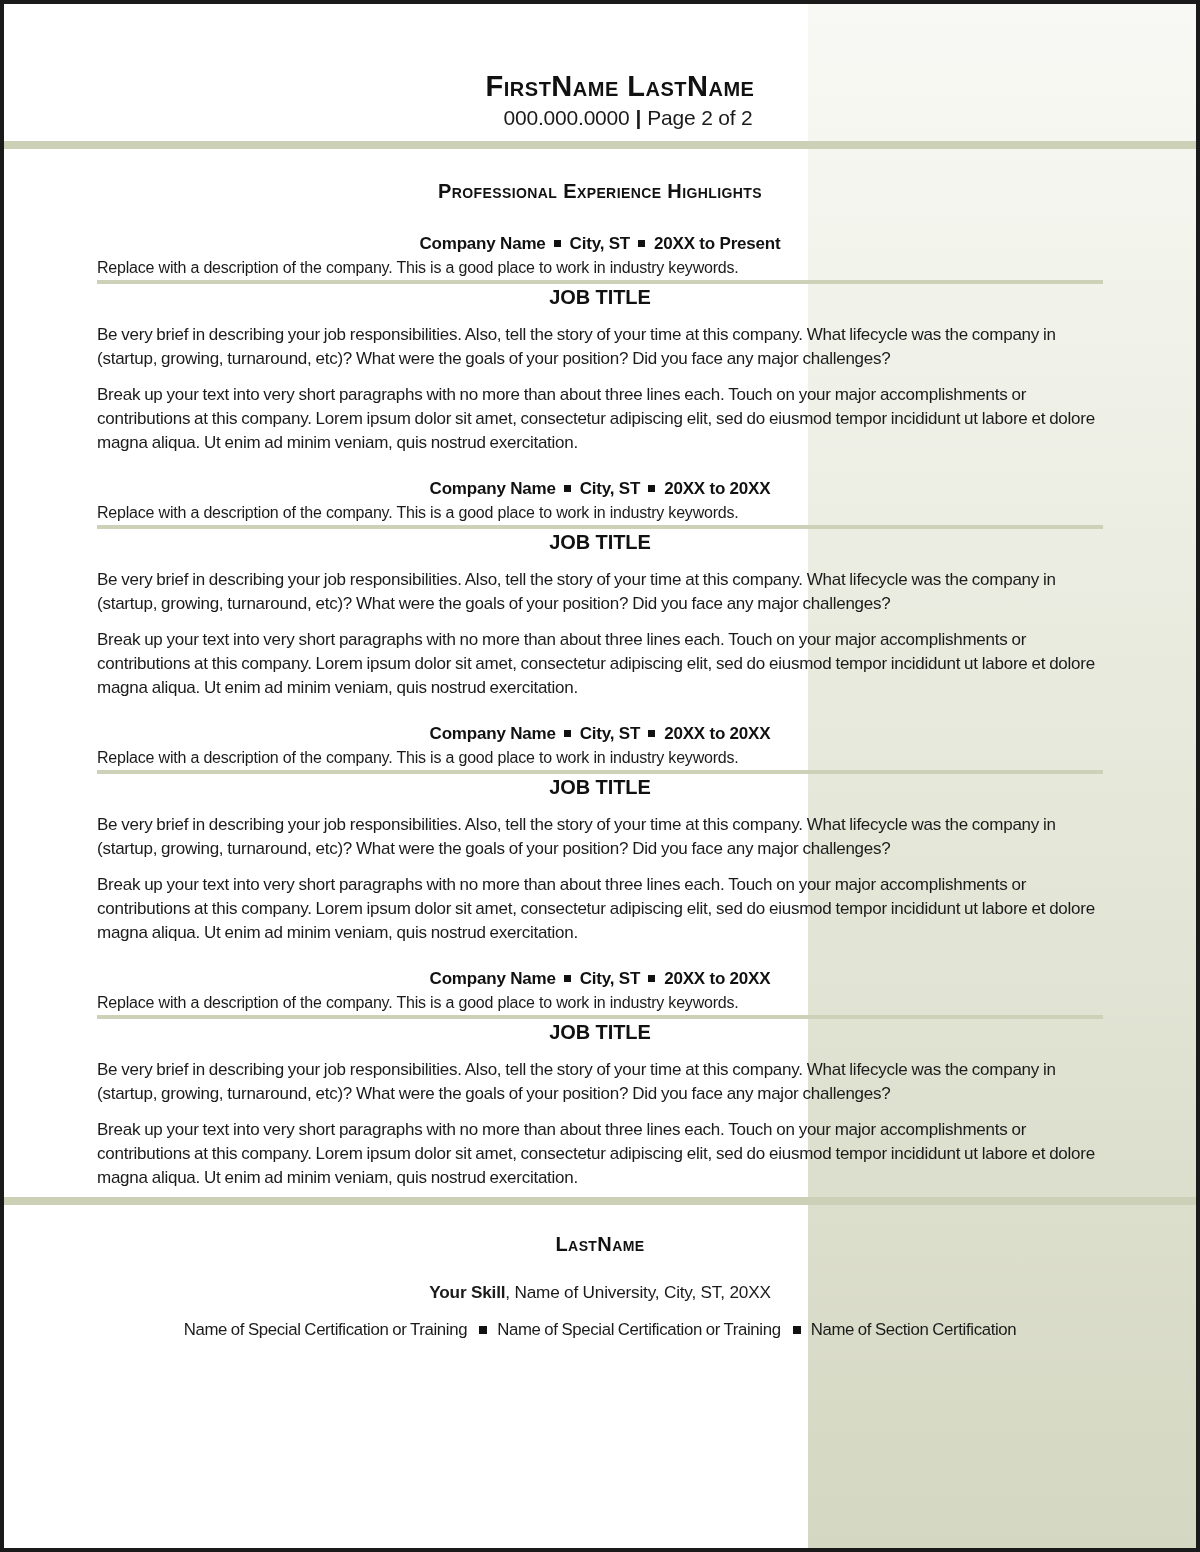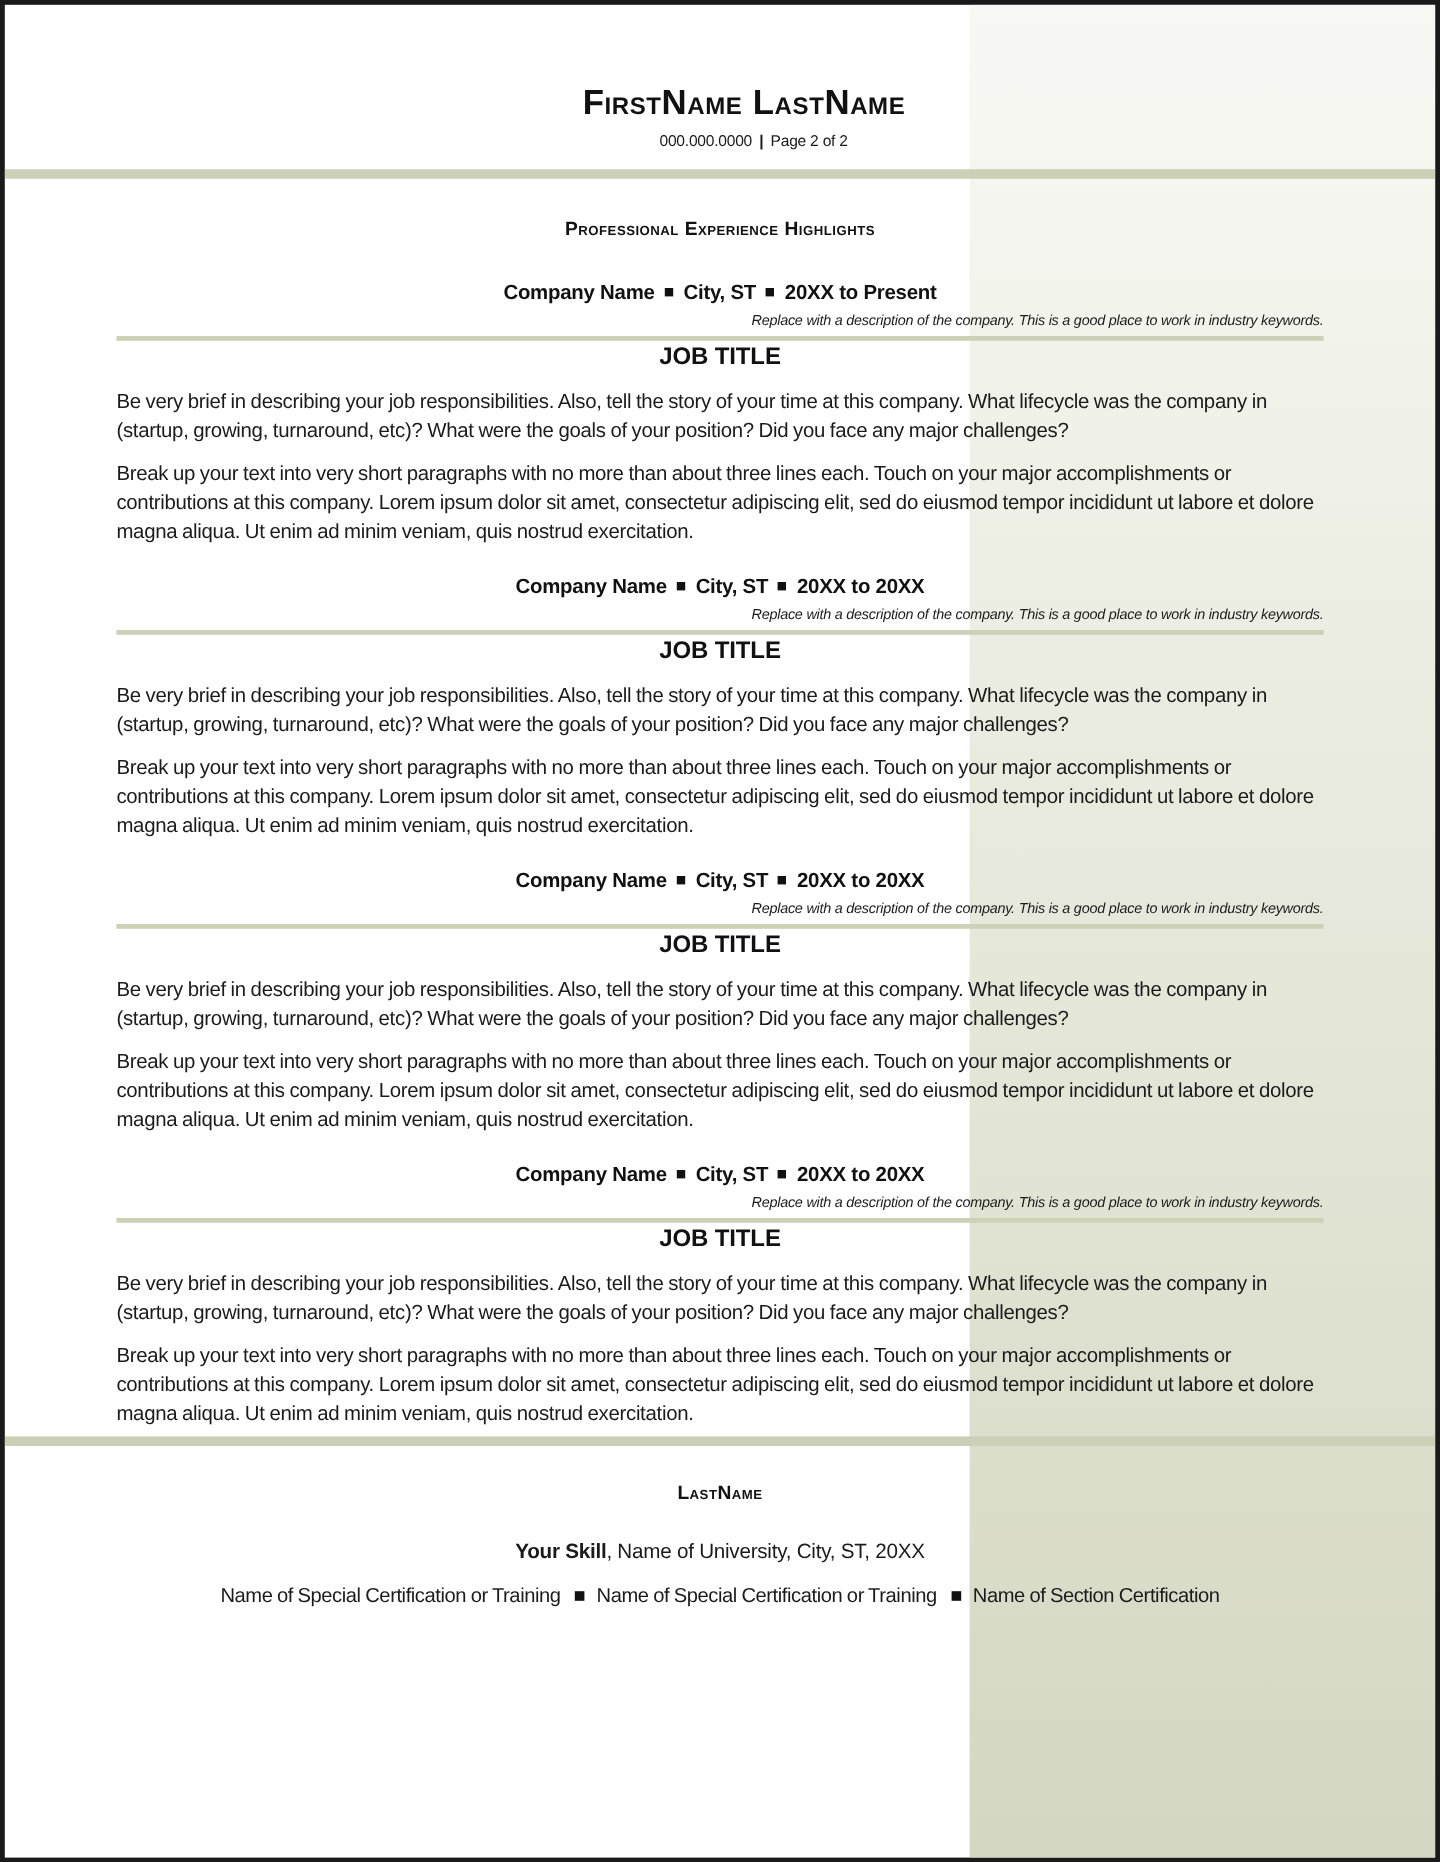--- a/index.html
+++ b/index.html
@@ -25,7 +25,7 @@
     font-size:29px; font-weight:bold; line-height:36px;
     font-variant:small-caps; letter-spacing:0.5px; color:#111;
   }
-  .contact { font-size:13px; line-height:27px; letter-spacing:-0.2px;margin-left:16px; }
+  .contact { font-size:21px; line-height:27px; letter-spacing:-0.2px;margin-left:16px; }
   .contact .pipe { font-weight:bold; padding:0 6px; }
 
   .rule-full {

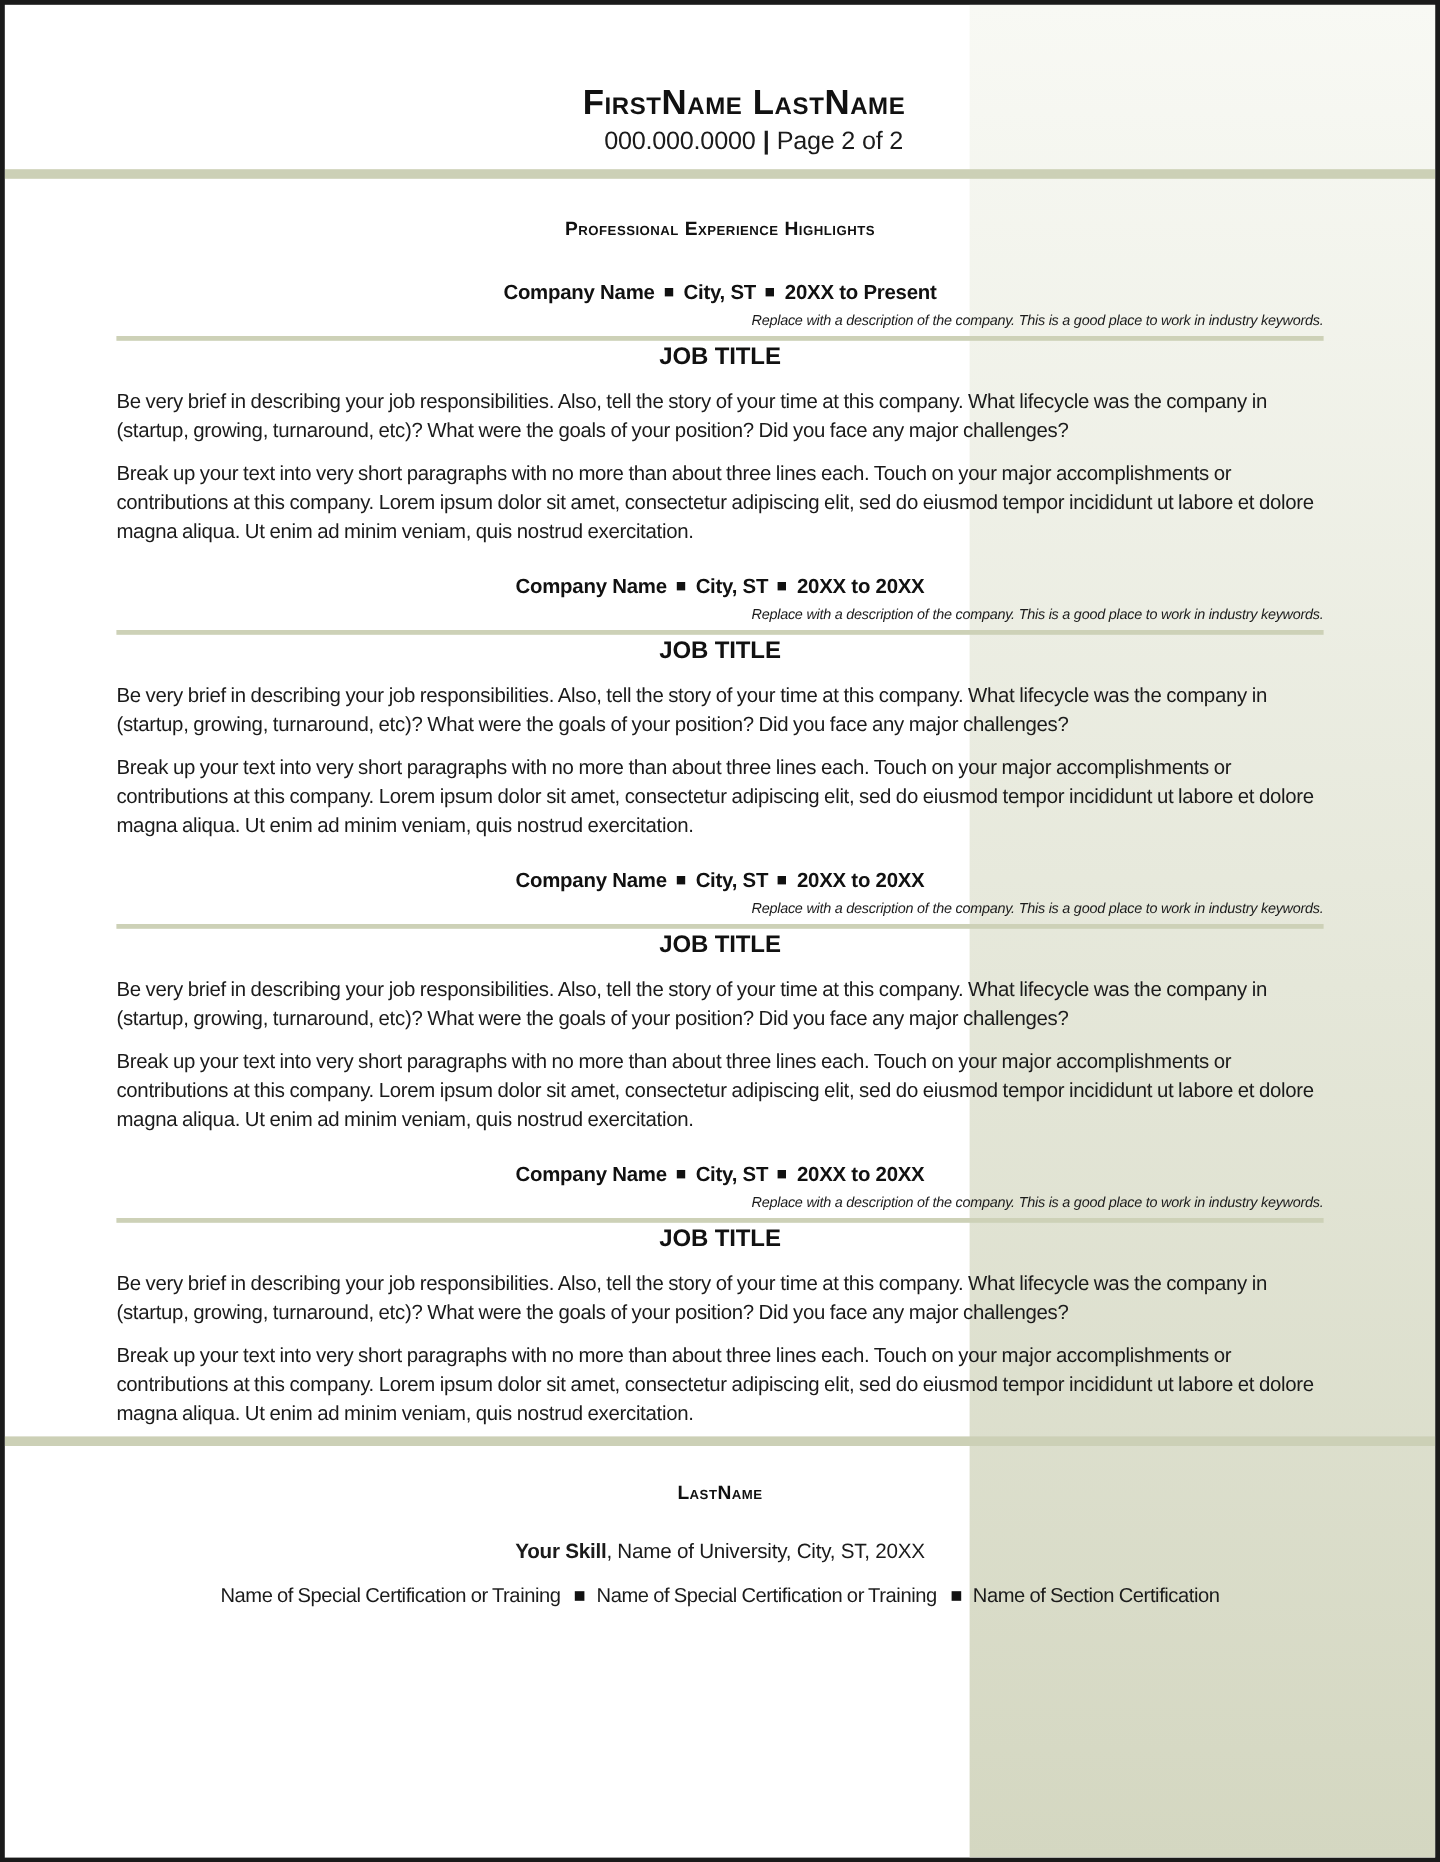--- a/index.html
+++ b/index.html
@@ -34,7 +34,7 @@
 
   .section-heading {
     position:relative; text-align:center;
-    font-size:16px; font-weight:bold; line-height:27px;
+    font-size:20px; font-weight:bold; line-height:27px;
     font-variant:small-caps; letter-spacing:0.4px; color:#111;
     margin:29px 0 0 0;
   }

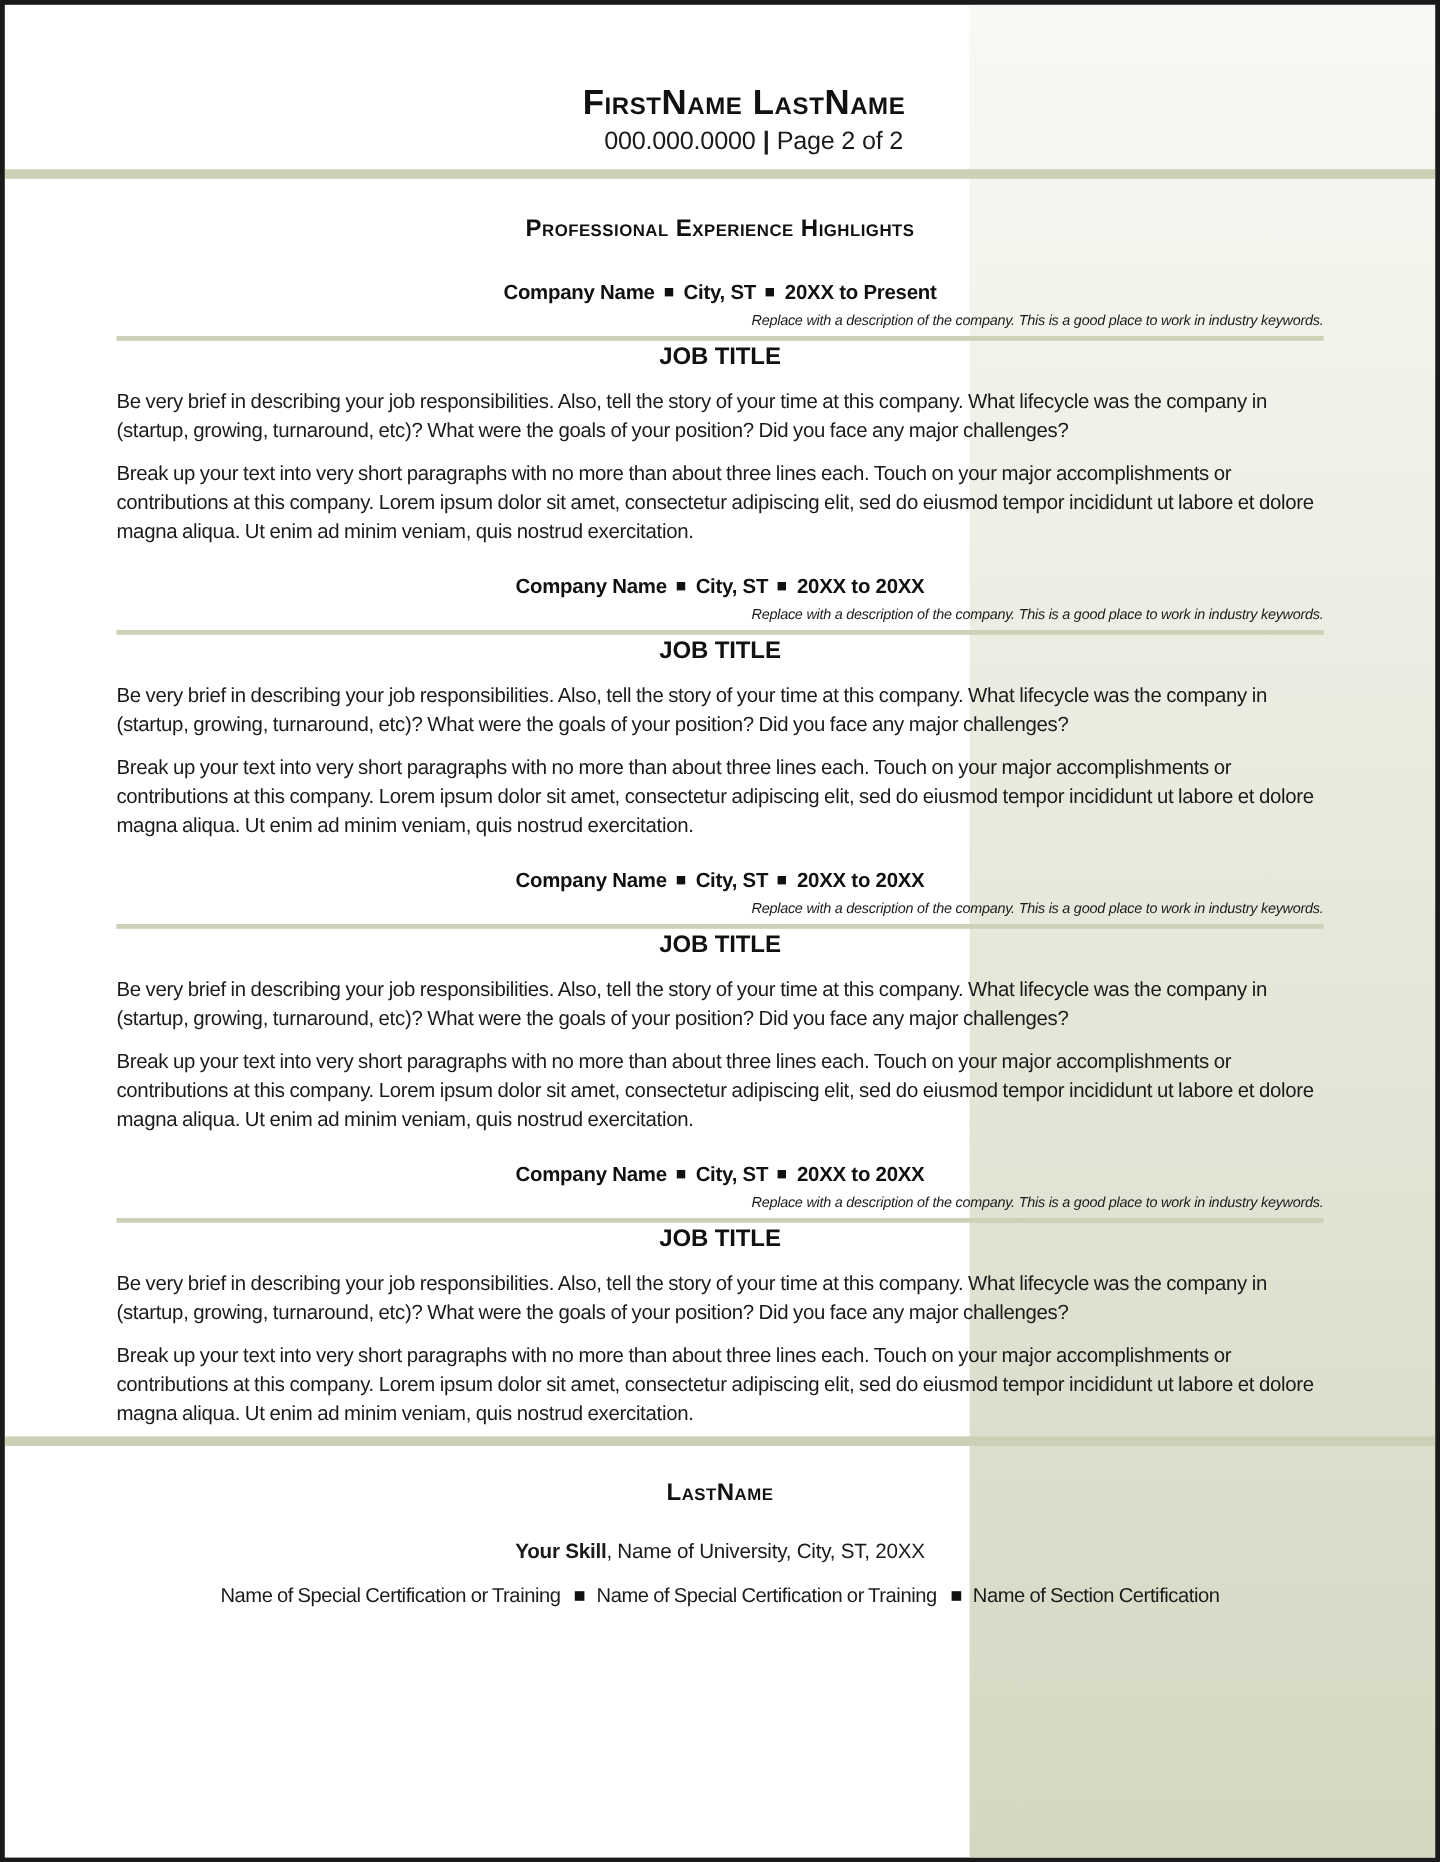--- a/index.html
+++ b/index.html
@@ -52,7 +52,7 @@
     margin:0 9px 2px 8px;
   }
   .job-desc {
-    text-align:right; font-style:italic; font-size:12px; line-height:23px;
+    text-align:left; font-size:16px; line-height:23px;
     letter-spacing:-0.2px;
   }
   .job-rule { height:4px; background:#cdd1b7; margin-top:1px; }

